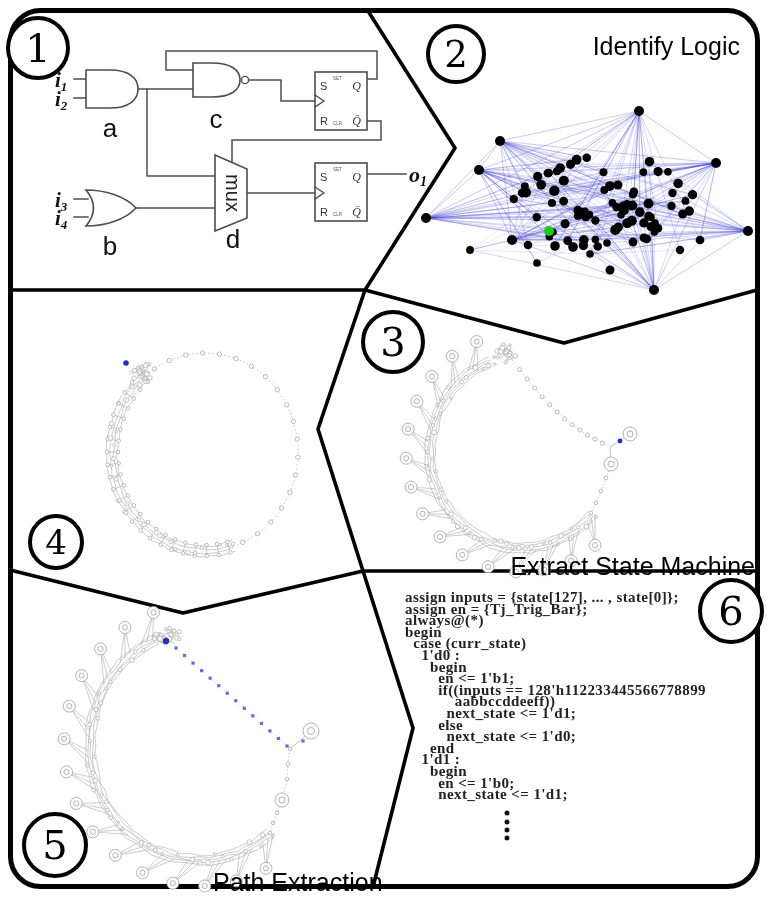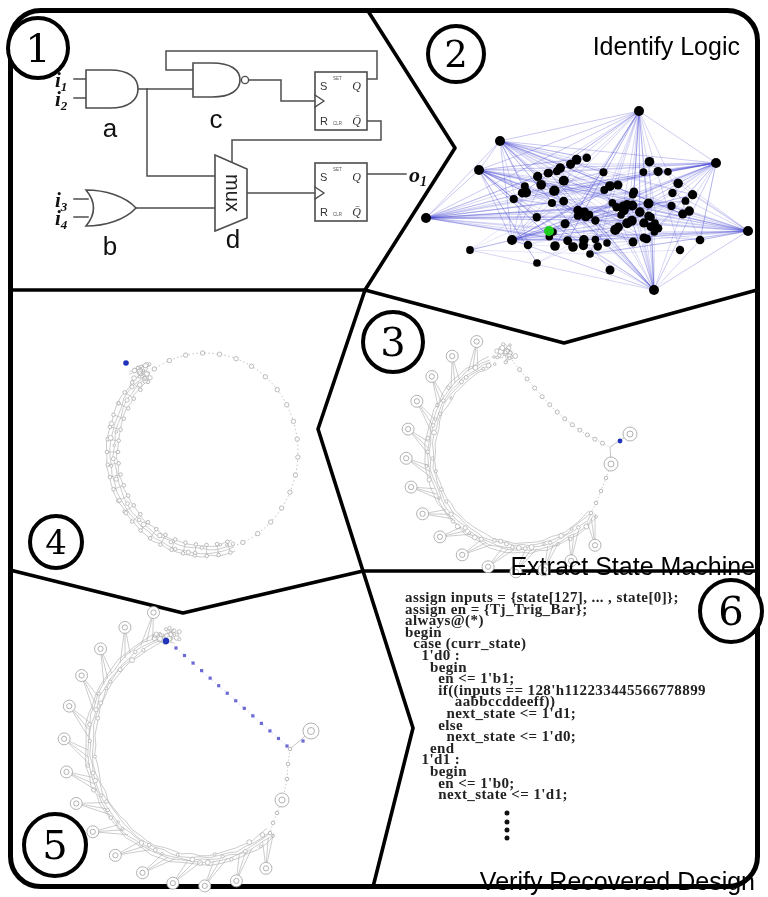--- a/index.html
+++ b/index.html
@@ -1066,6 +1066,7 @@
 
   <div class="title" style="right:28px;top:20px;">Identify Logic</div>
   <div class="title" style="right:13px;top:540px;text-align:center;">Extract State Machine</div>
+  <div class="title" style="left:213px;top:856px;">Path Extraction</div>
   <div class="title" style="right:13px;top:855px;">Verify Recovered Design</div>
 
   <pre class="code">assign inputs = {state[127], ... , state[0]};

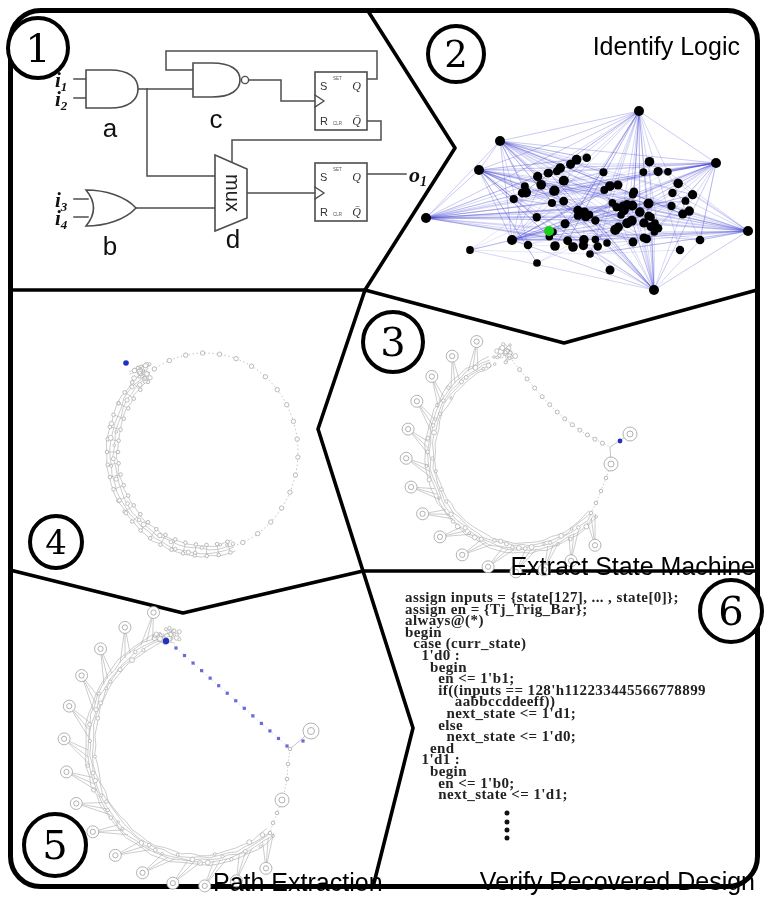--- a/index.html
+++ b/index.html
@@ -1067,7 +1067,6 @@
   <div class="title" style="right:28px;top:20px;">Identify Logic</div>
   <div class="title" style="right:13px;top:540px;text-align:center;">Extract State Machine</div>
   <div class="title" style="left:213px;top:856px;">Path Extraction</div>
-  <div class="title" style="right:13px;top:855px;">Verify Recovered Design</div>
 
   <pre class="code">assign inputs = {state[127], ... , state[0]};
 assign en = {Tj_Trig_Bar};

